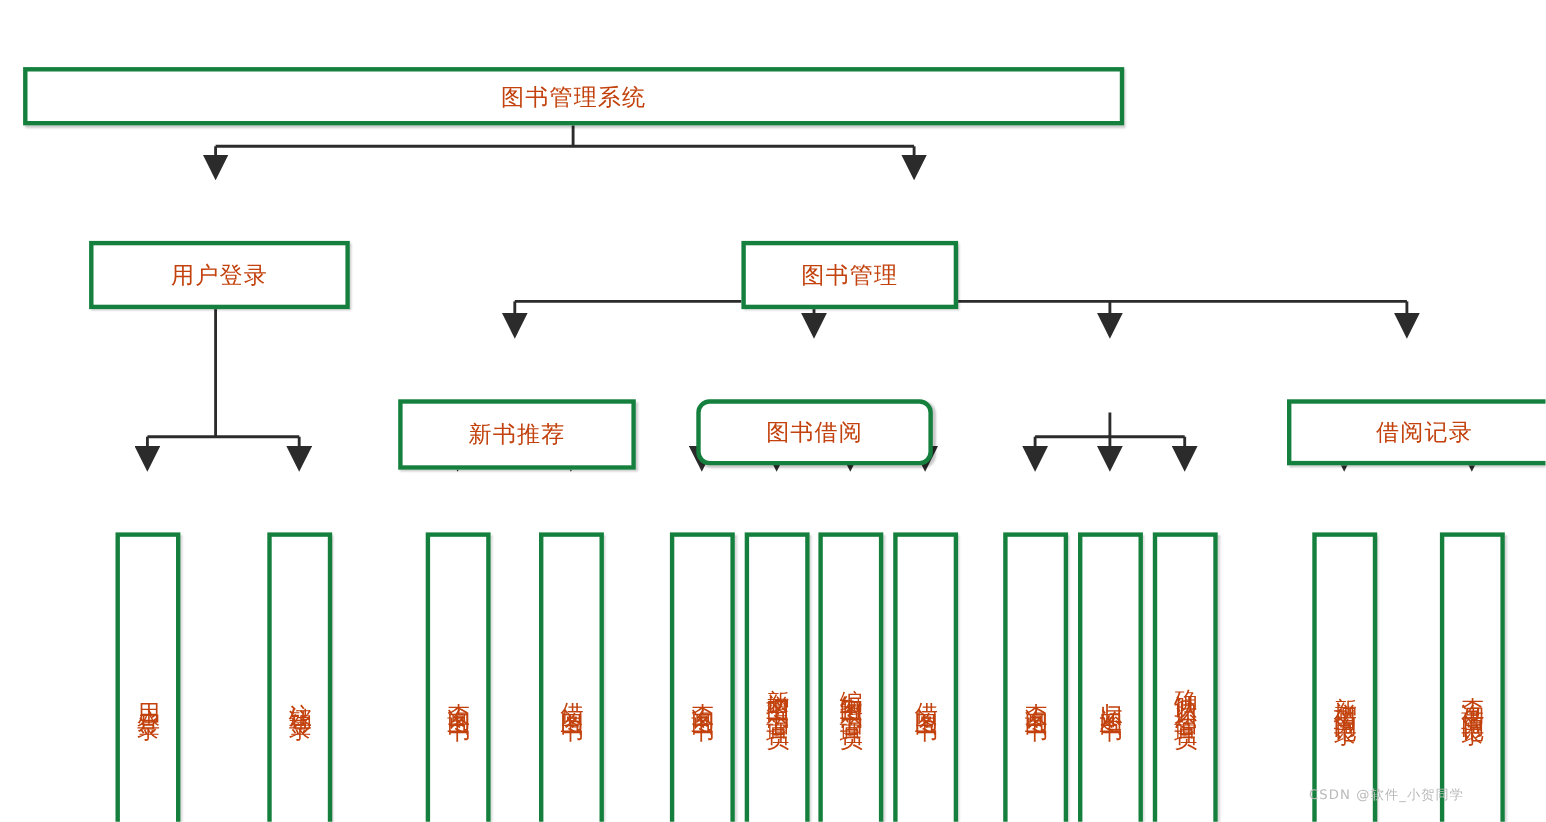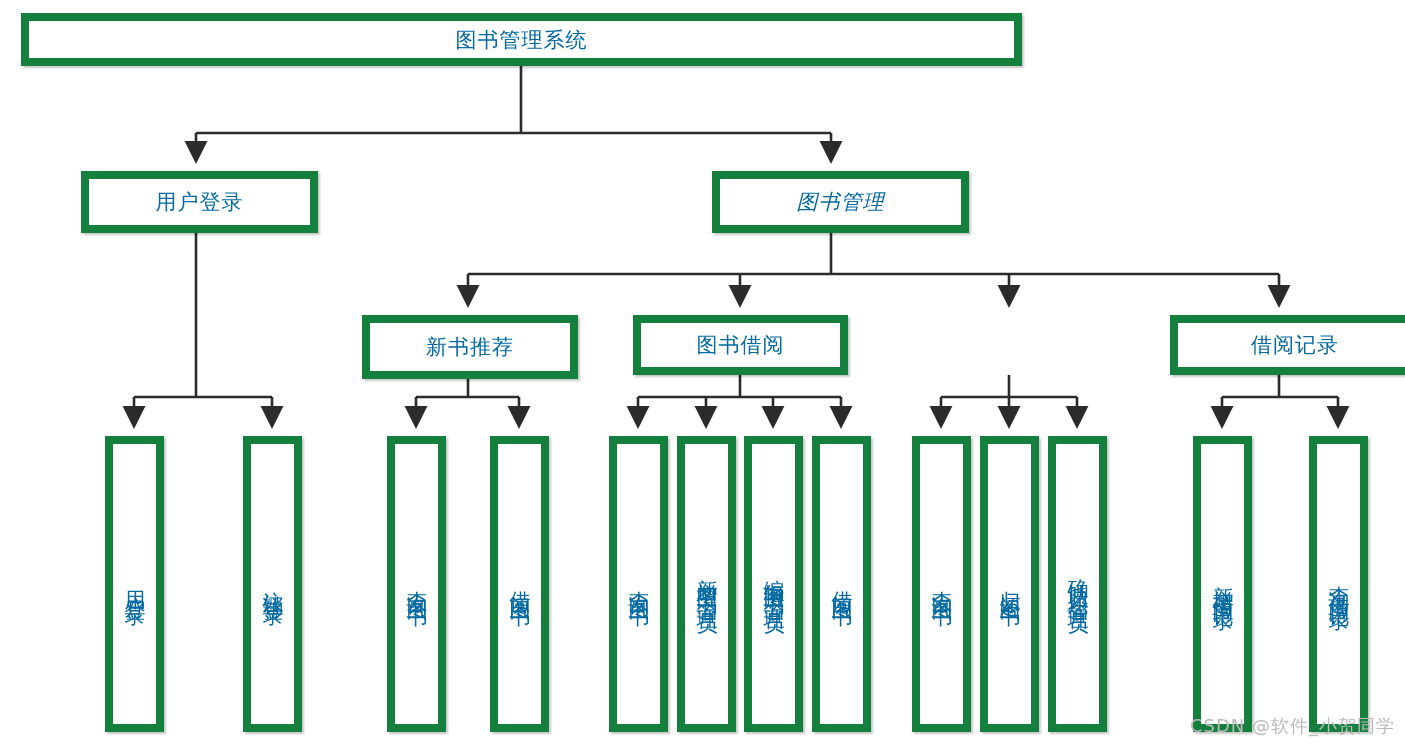--- a/index.html
+++ b/index.html
@@ -32,13 +32,14 @@
     position: absolute;
     box-sizing: border-box;
     background: #ffffff;
-    border: 8px solid #15803d;
+    border: 4px solid #15803d;
     box-shadow: 2px 2px 2px rgba(0,0,0,0.22);
     display: flex;
     align-items: center;
     justify-content: center;
-    color: #0369a1;
+    color: #c2410c;
     z-index: 2;
+    margin-top: 48px;
   }
   .node-h {
     font-size: 21px;

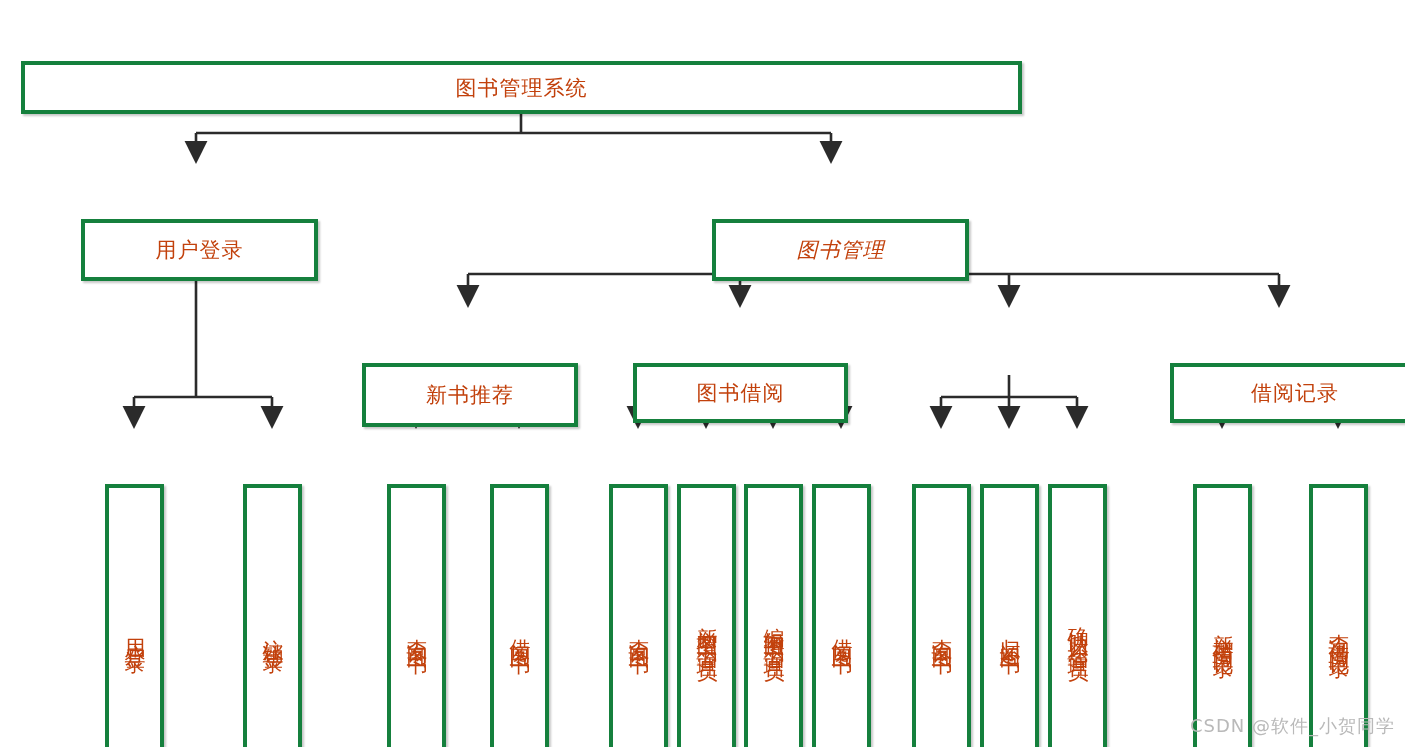--- a/index.html
+++ b/index.html
@@ -125,7 +125,7 @@
   <div class="node node-h" style="left:21px; top:13px; width:1001px; height:53px;">图书管理系统</div>
 
   <div class="node node-h" style="left:81px; top:171px; width:237px; height:62px;">用户登录</div>
-  <div class="node node-h" style="left:712px; top:171px; width:257px; height:62px;font-style:italic;">图书管理</div>
+  <div class="node node-h" style="left:674px; top:171px; width:197px; height:62px;">图书管理</div>
 
   <div class="node node-h" style="left:362px; top:315px; width:216px; height:64px;">新书推荐</div>
   <div class="node node-h" style="left:633px; top:315px; width:215px; height:60px;">图书借阅</div>

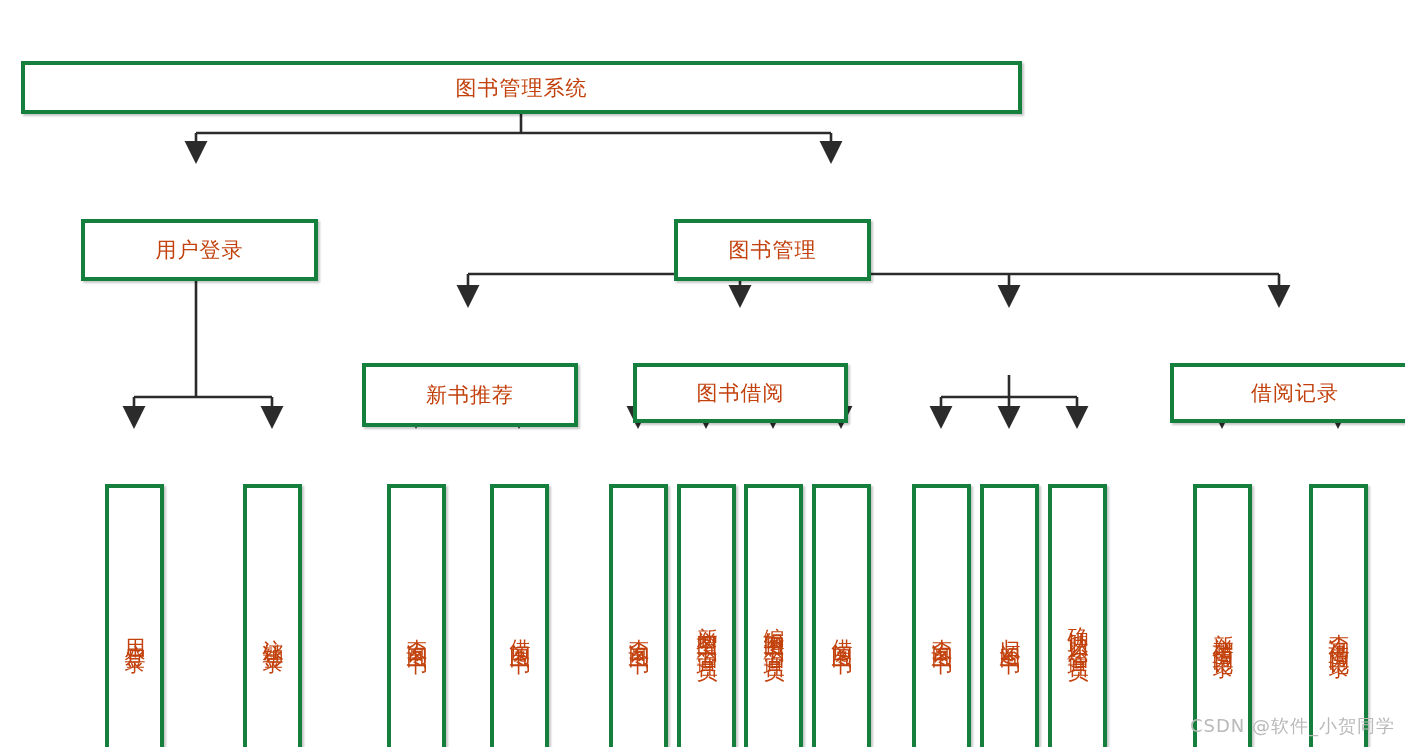--- a/index.html
+++ b/index.html
@@ -128,7 +128,7 @@
   <div class="node node-h" style="left:674px; top:171px; width:197px; height:62px;">图书管理</div>
 
   <div class="node node-h" style="left:362px; top:315px; width:216px; height:64px;">新书推荐</div>
-  <div class="node node-h" style="left:633px; top:315px; width:215px; height:60px;">图书借阅</div>
+  <div class="node node-h" style="left:633px; top:315px; width:215px; height:60px;border-radius:12px;">图书借阅</div>
   <div class="node node-h" style="left:1170px; top:315px; width:250px; height:60px;">借阅记录</div>
 
   <div class="node node-v" style="left:105px; top:436px; width:59px; height:296px;">用户登录</div>

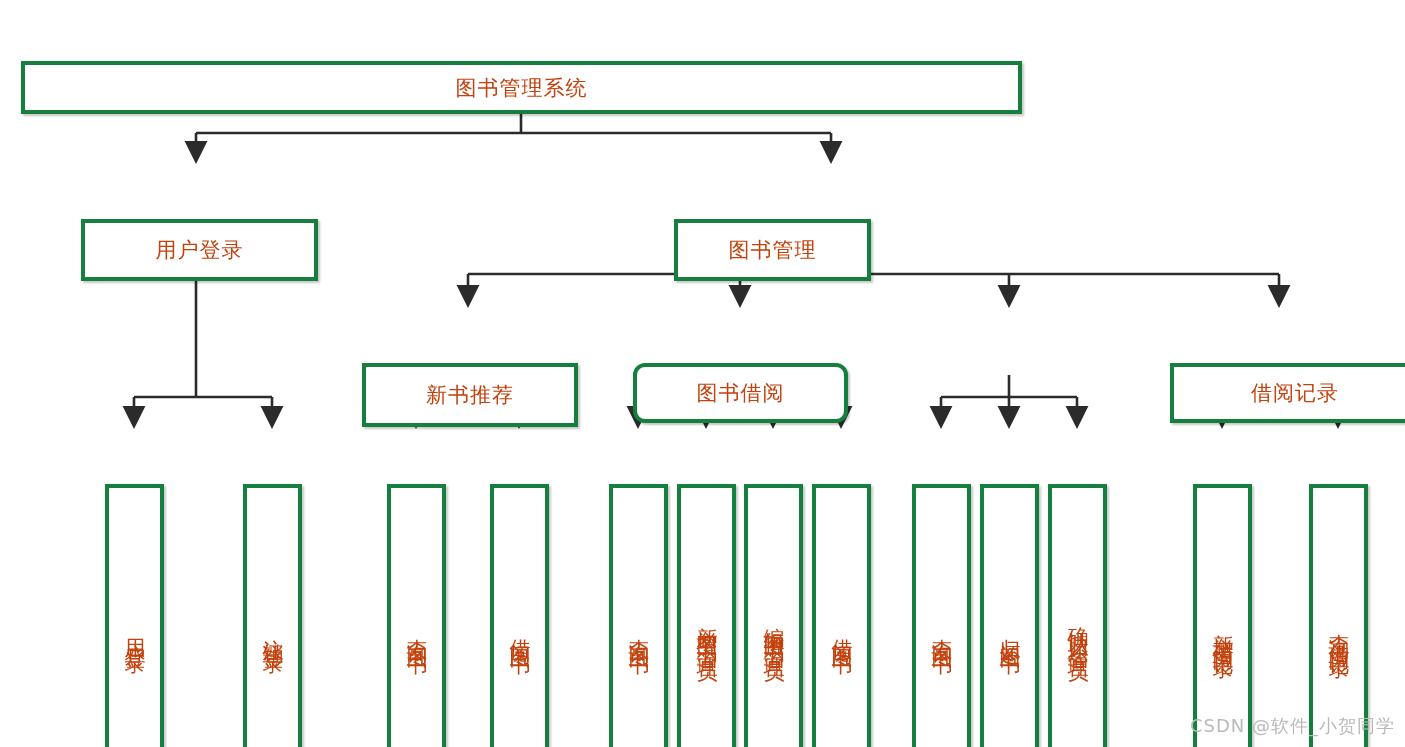--- a/index.html
+++ b/index.html
@@ -58,7 +58,7 @@
     position: absolute;
     left: 1190px;
     top: 714px;
-    font-size: 18px;
+    font-size: 12px;
     color: #b9b9b9;
     letter-spacing: 1px;
     white-space: nowrap;

